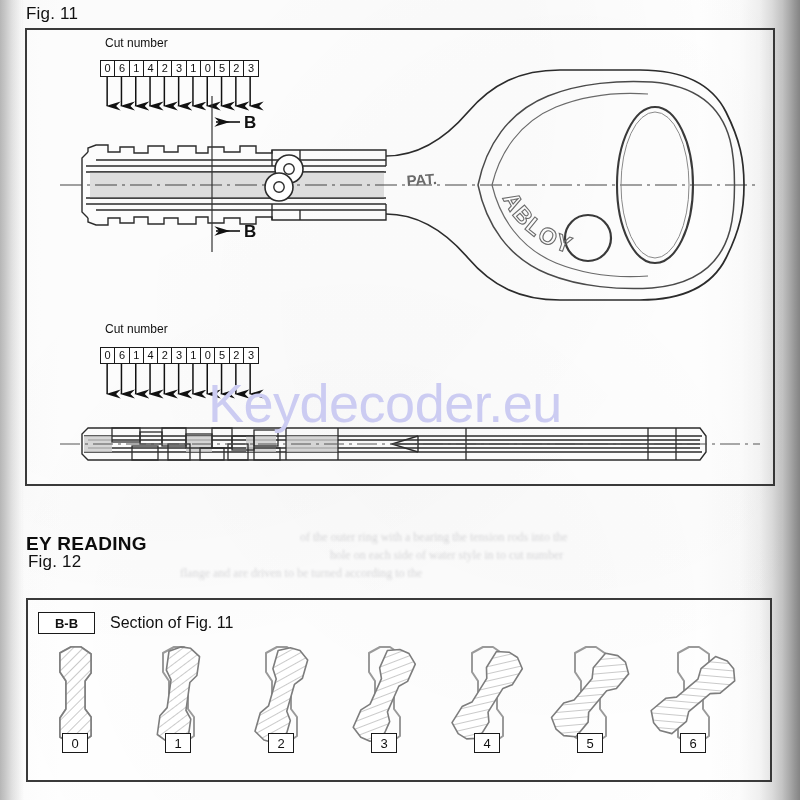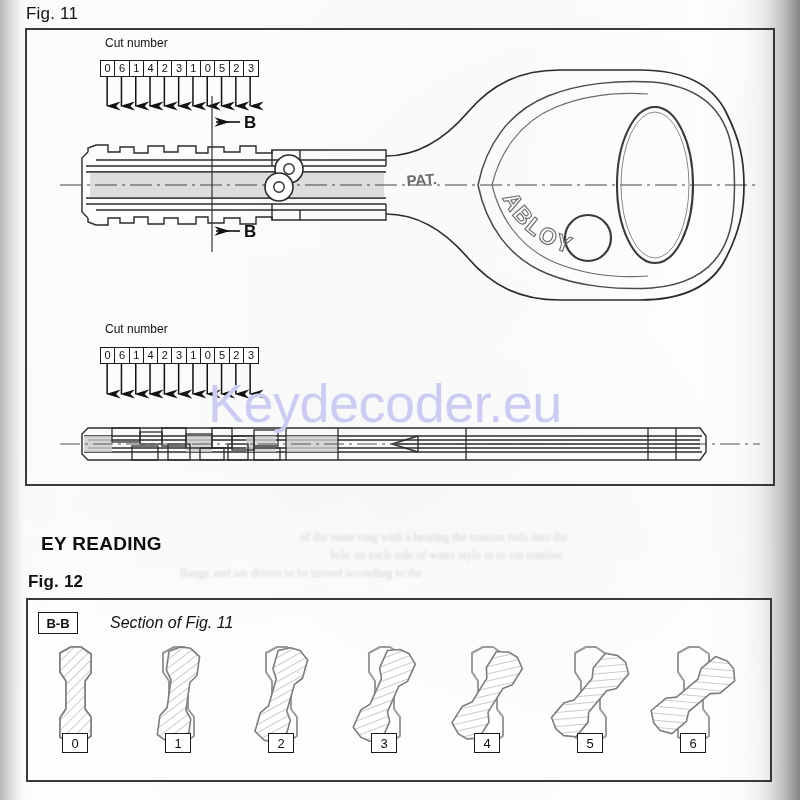--- a/index.html
+++ b/index.html
@@ -353,7 +353,7 @@
 
   <div class="watermark" style="left:176px;top:372px;">Keydecoder.eu</div>
 
-  <div class="sectionHeading" style="left:41px;top:533px;">EY READING</div>
+  <div class="sectionHeading" style="left:26px;top:533px;">EY READING</div>
 
   <div class="figLabel" style="left:28px;top:572px;font-weight:bold;">Fig. 12</div>
 

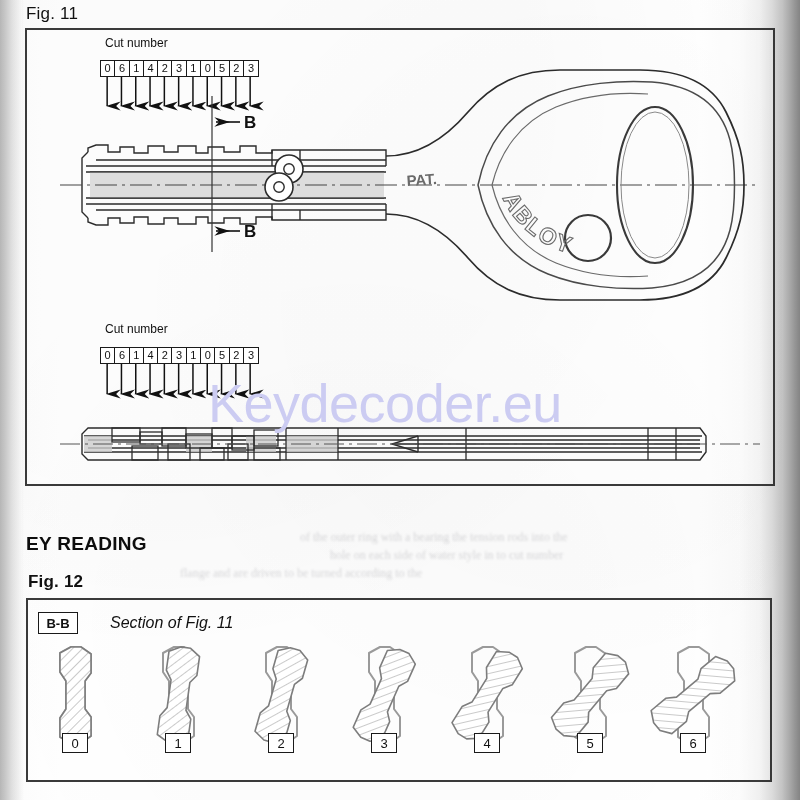--- a/index.html
+++ b/index.html
@@ -355,7 +355,7 @@
 
   <div class="sectionHeading" style="left:26px;top:533px;">EY READING</div>
 
-  <div class="figLabel" style="left:28px;top:572px;font-weight:bold;">Fig. 12</div>
+  <div class="figLabel" style="left:28px;top:552px;">Fig. 12</div>
 
   <div class="frame" style="left:26px;top:598px;width:746px;height:184px;"></div>
 

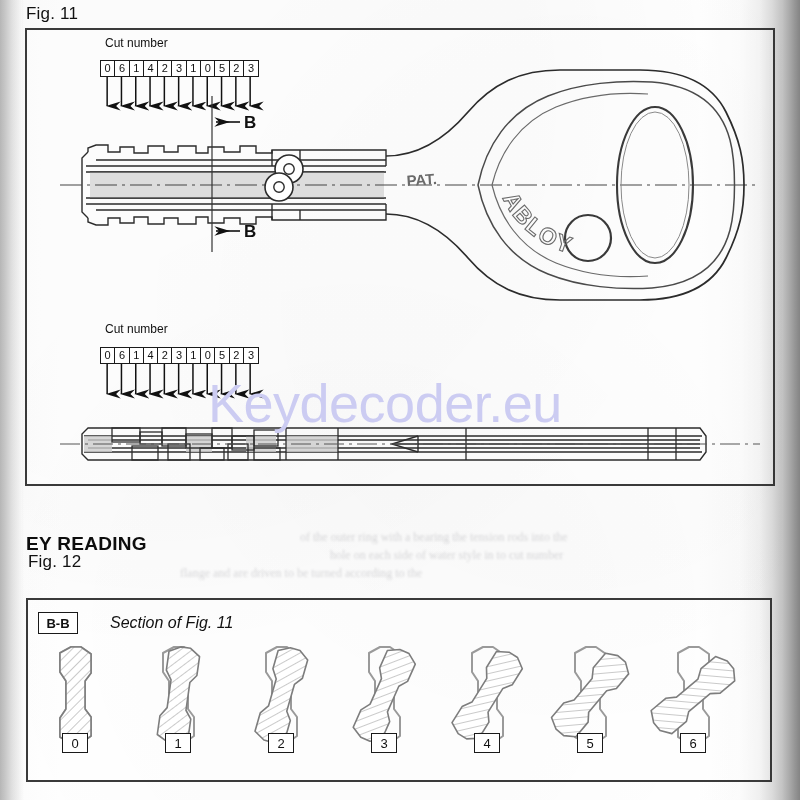--- a/index.html
+++ b/index.html
@@ -95,7 +95,7 @@
   }
   .bbTag{
     position:absolute;border:1.8px solid #1a1a1a;background:#fff;
-    width:40px;height:22px;line-height:22px;text-align:center;
+    width:57px;height:22px;line-height:22px;text-align:center;
     font-size:13px;font-weight:bold;color:#111;box-sizing:border-box;
   }
   .secCaption{

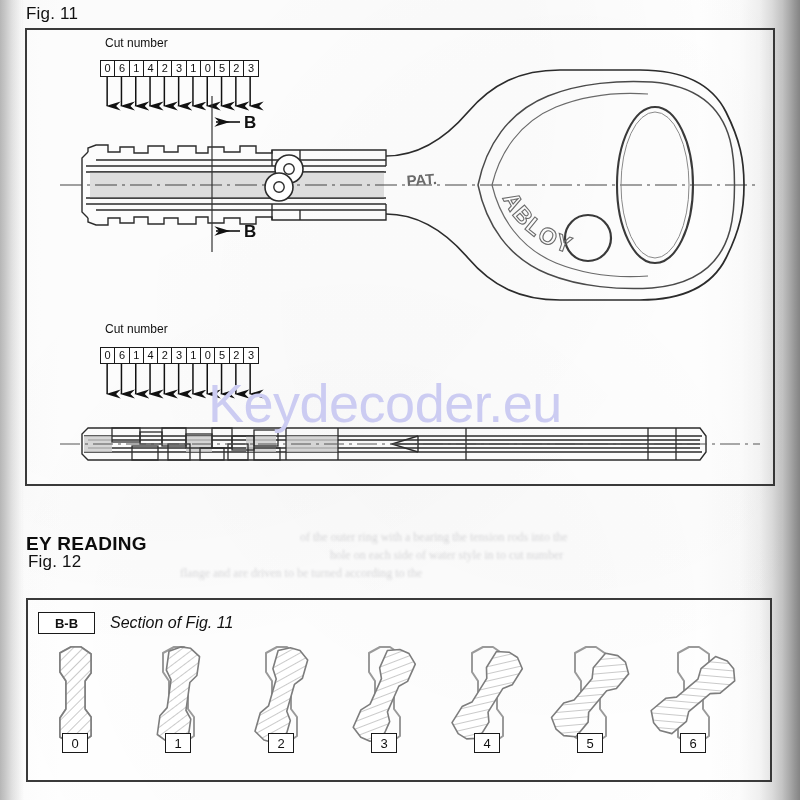--- a/index.html
+++ b/index.html
@@ -99,7 +99,7 @@
     font-size:13px;font-weight:bold;color:#111;box-sizing:border-box;
   }
   .secCaption{
-    position:absolute;font-size:16px;color:#111;white-space:nowrap;font-style:italic;
+    position:absolute;font-size:16px;color:#111;white-space:nowrap;
   }
   svg{display:block;}
   .svgLayer{position:absolute;left:0;top:0;pointer-events:none;}

